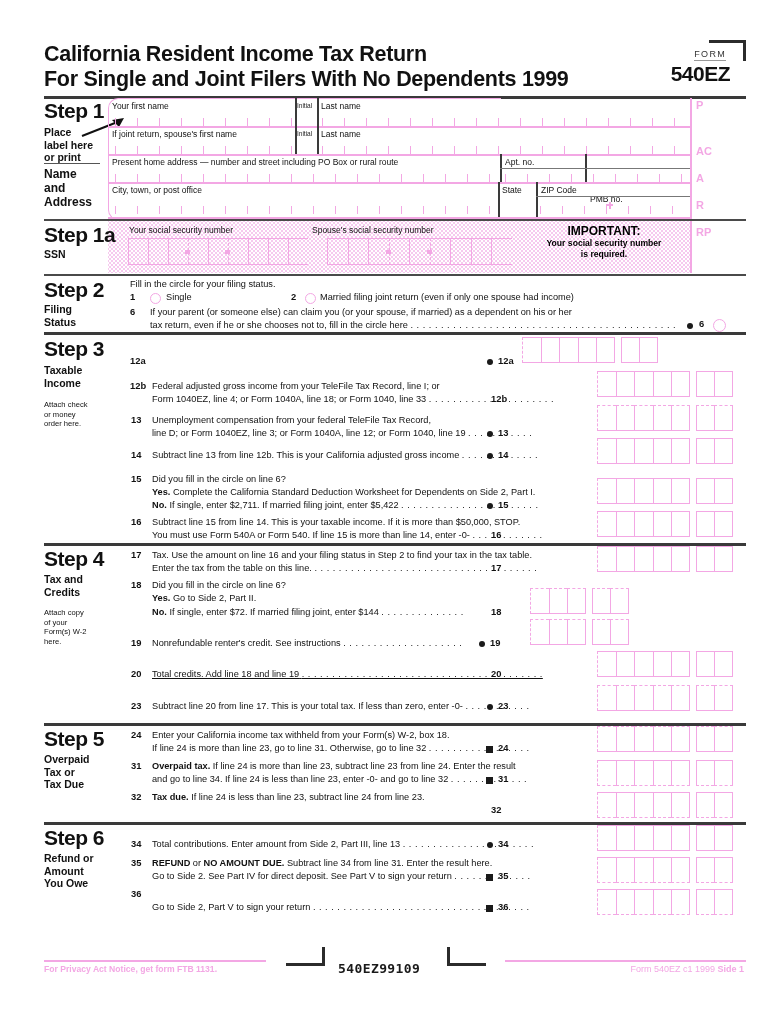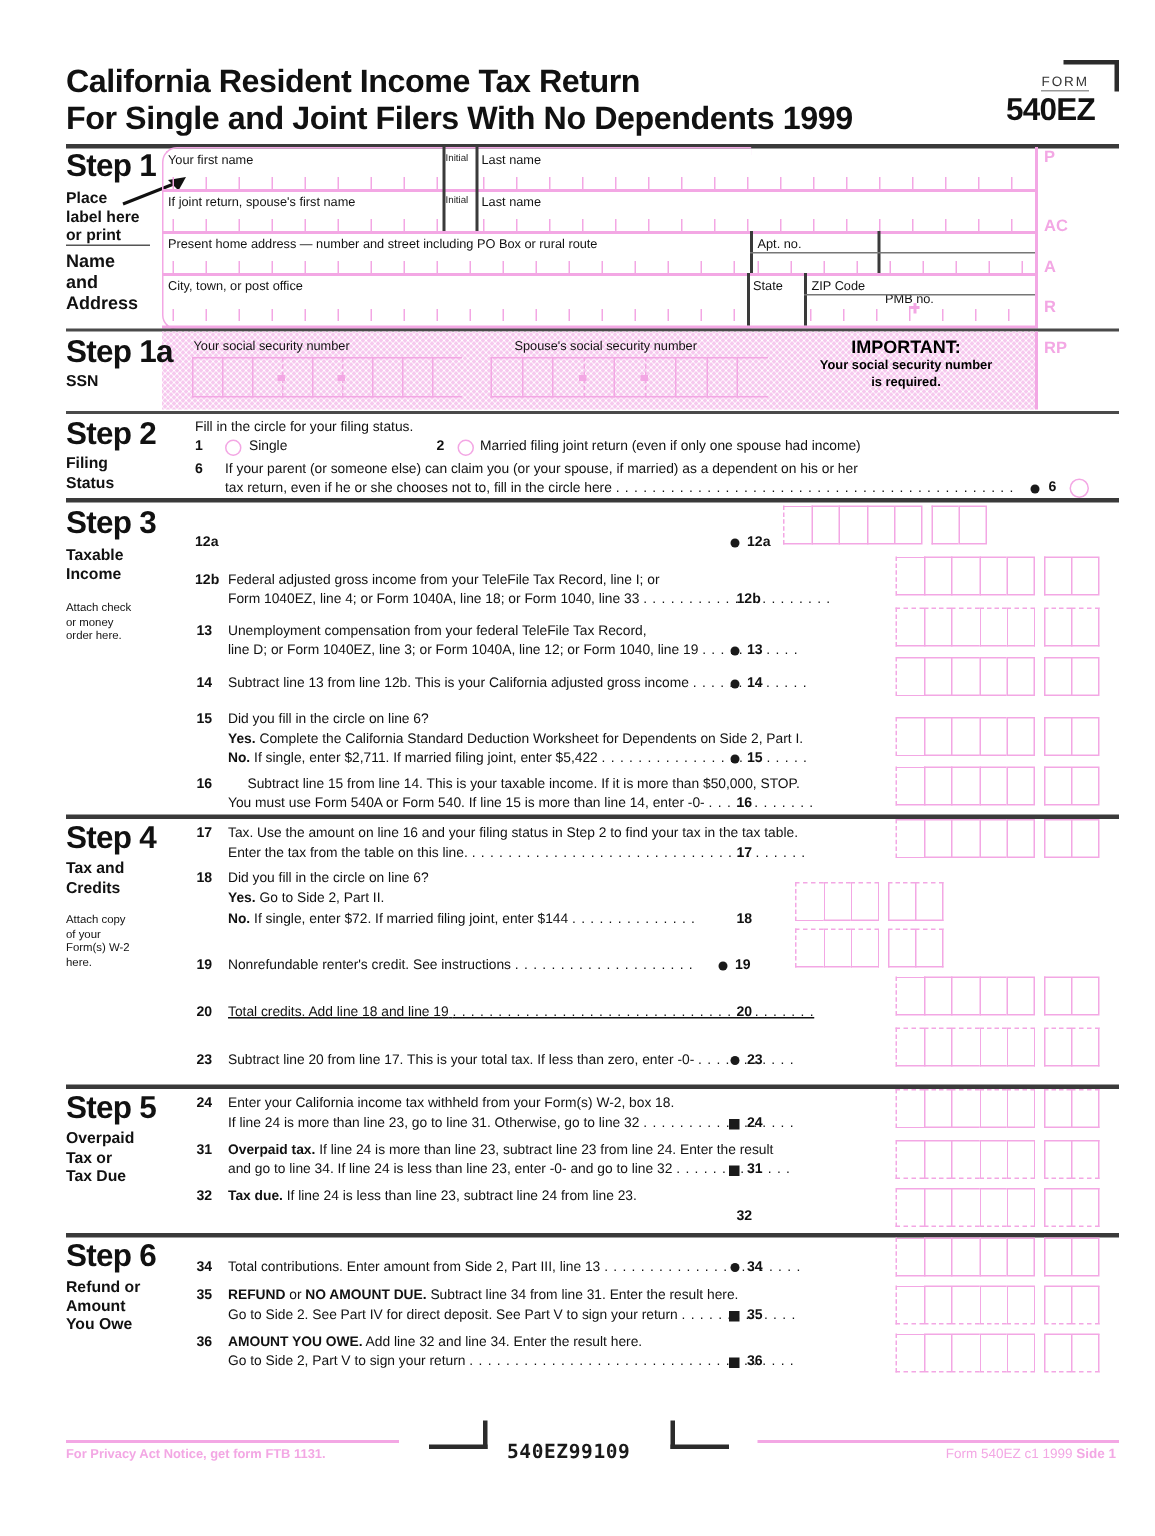--- a/index.html
+++ b/index.html
@@ -246,7 +246,7 @@
   <div class="abs stepsub" style="left:44px;top:248px;">SSN</div>
 
   <div class="abs lbl" style="left:129px;top:225px;">Your social security number</div>
-  <div class="abs lbl" style="left:343px;top:225px;">Spouse's social security number</div>
+  <div class="abs lbl" style="left:312px;top:225px;">Spouse's social security number</div>
 
   <div class="grp" id="ssn1" style="left: 128px; top: 238px; position: absolute;">
       <div class="cell" style="width: 20px; height: 27px;"></div>

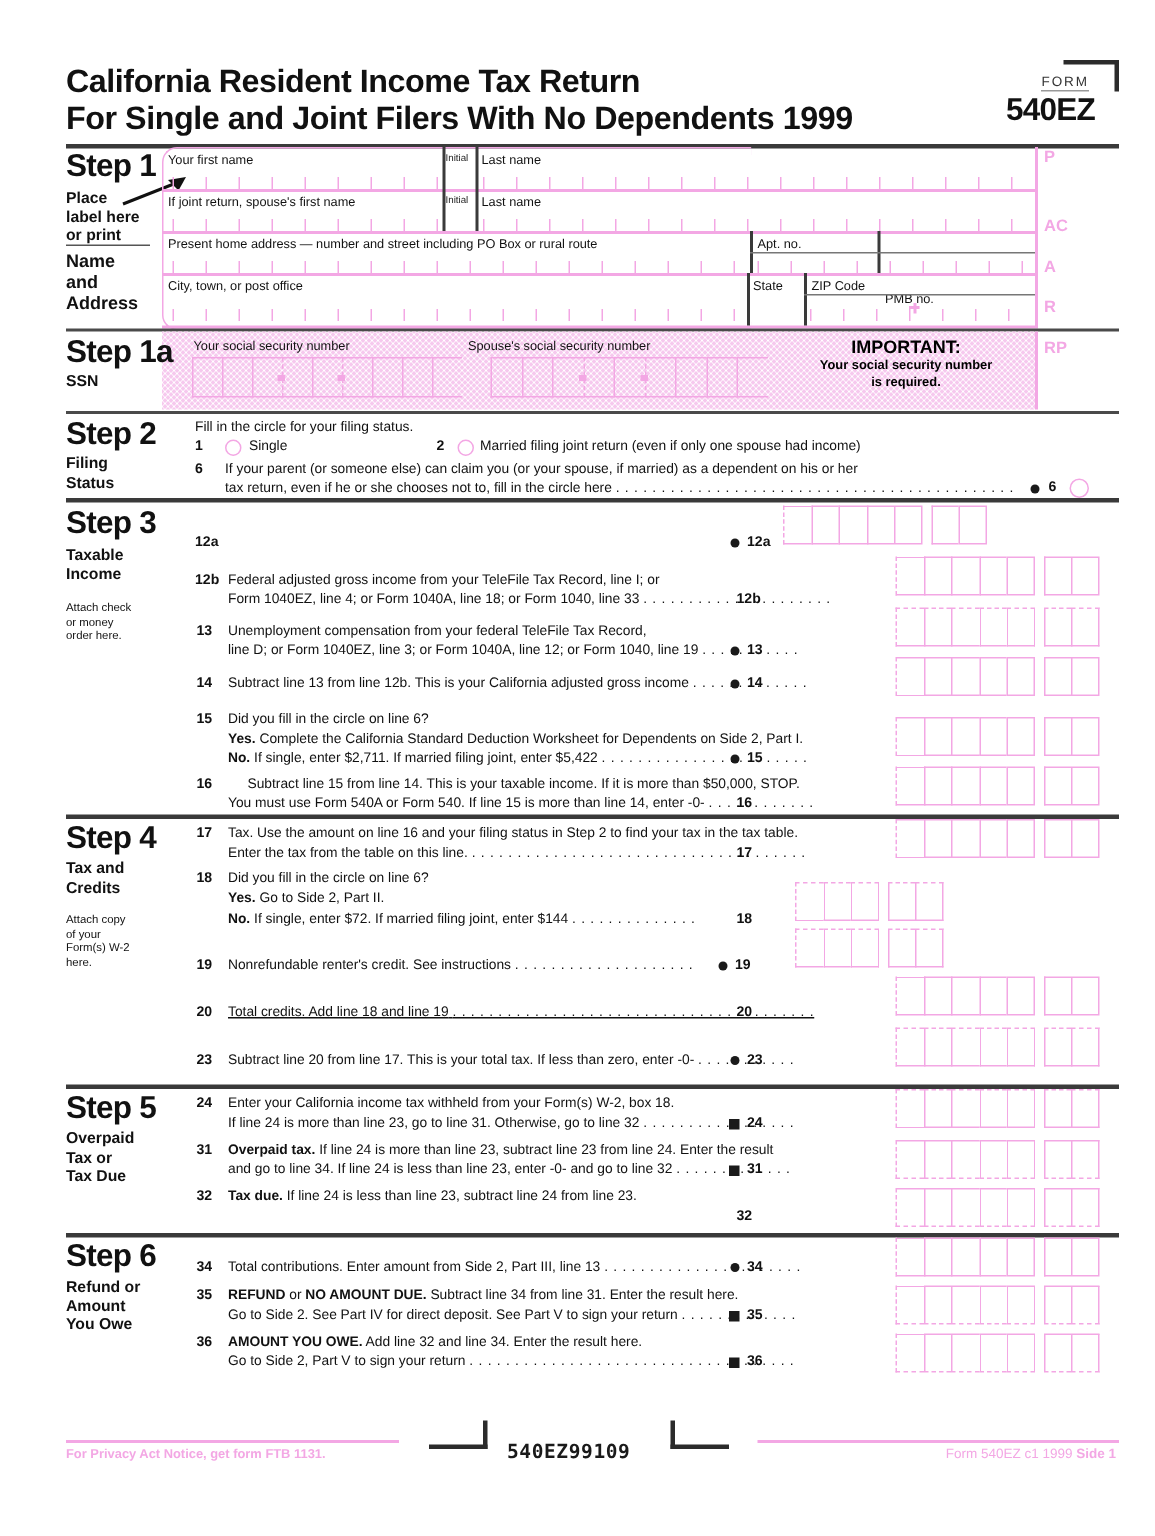--- a/index.html
+++ b/index.html
@@ -408,7 +408,7 @@
     </div>
 
   <div class="abs num" style="left:131px;top:516px;">16</div>
-  <div class="abs body" style="left:165px;top:516px;">Subtract line 15 from line 14. This is your taxable income. If it is more than $50,000, STOP.</div>
+  <div class="abs body" style="left:152px;top:516px;">Subtract line 15 from line 14. This is your taxable income. If it is more than $50,000, STOP.</div>
   <div class="abs body" style="left:152px;top:529px;"><span>You must use Form 540A or Form 540. If line 15 is more than line 14, enter -0-</span> <span class="dots">. . . . . . . . . . . .</span></div>
   <div class="abs num" style="left:491px;top:529px;">16</div>
   <div class="grp" id="box16" style="left:597px;top:511px;">

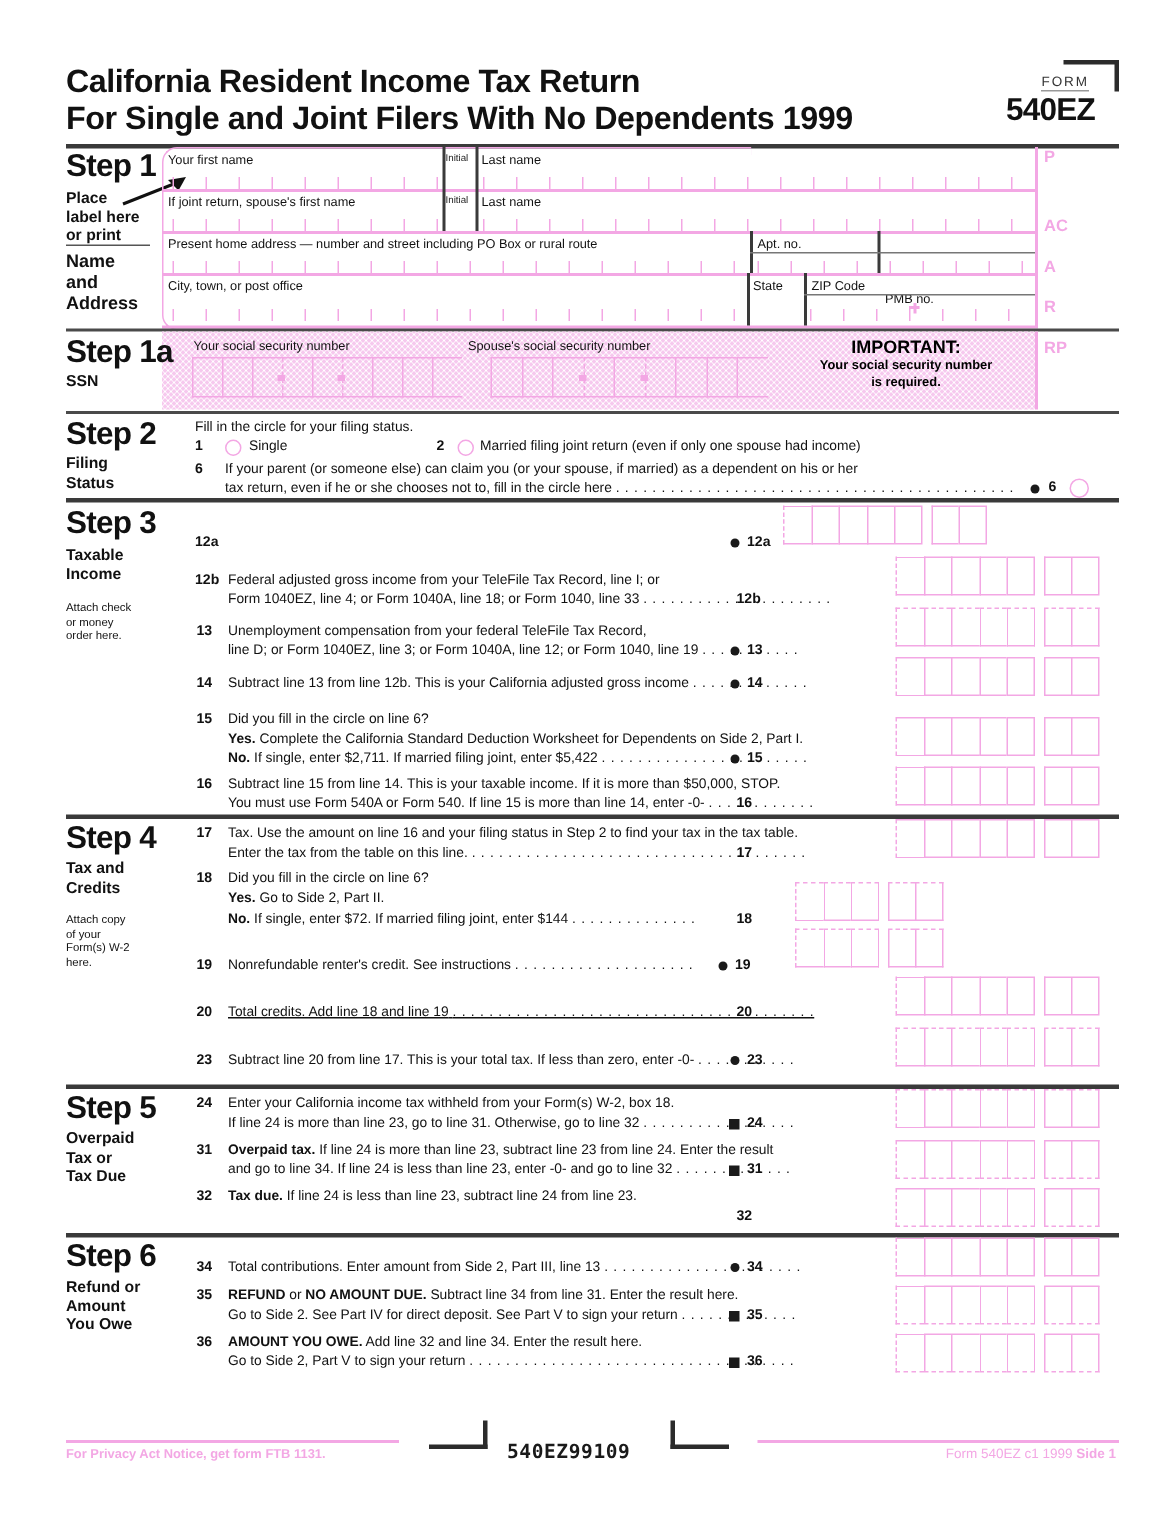--- a/index.html
+++ b/index.html
@@ -633,7 +633,6 @@
     </div>
 
   <div class="abs num" style="left:131px;top:888px;">36</div>
-  <div class="abs body" style="left:152px;top:888px;"><span class="b">AMOUNT  YOU OWE.</span> <span>Add line 32 and line 34. Enter the result here.</span></div>
   <div class="abs body" style="left:152px;top:901px;"><span>Go to Side 2, Part V to sign your return</span> <span class="dots">. . . . . . . . . . . . . . . . . . . . . . . . . . . . . . . . . . . .</span></div>
   <span class="sq abs" style="left:486px;top:905px;"></span>
   <div class="abs num" style="left:498px;top:901px;">36</div>

